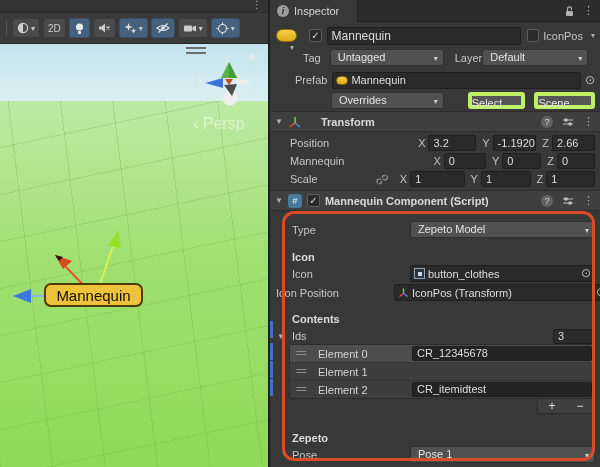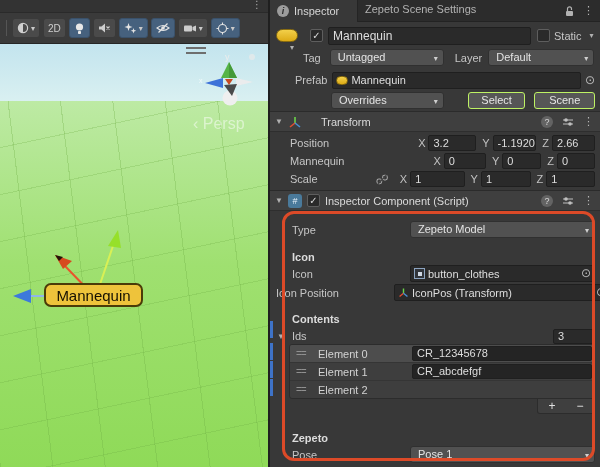--- a/index.html
+++ b/index.html
@@ -189,7 +189,6 @@
         <span class="info-icon">i</span>
         <span>Inspector</span>
       </div>
-      <div class="tab-inactive">Zepeto Scene Settings</div>
       <div class="tab-right">
         <svg width="11" height="12" viewBox="0 0 11 12">
           <rect x="2" y="6" width="7" height="5" rx="1" fill="#b2b2b2"></rect>

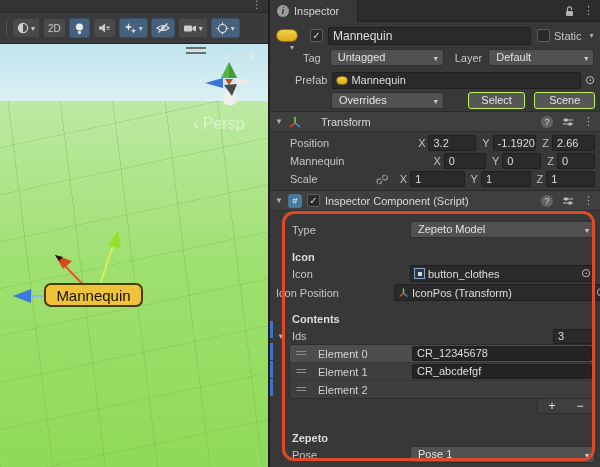--- a/index.html
+++ b/index.html
@@ -203,7 +203,7 @@
       <span class="checkbox" style="margin-left:12px;">✓</span>
       <span class="field" style="margin-left:5px; width:203px; height:18px; line-height:16px; font-size:12px;">Mannequin</span>
       <span class="checkbox" style="margin-left:6px;"></span>
-      <span class="lbl" style="margin-left:4px;">Static</span>
+      <span class="lbl" style="margin-left:4px;">IconPos</span>
       <span class="fold" style="margin-left:8px;">▾</span>
     </div>
     <span class="fold" style="position:absolute; left:20px; top:43px;">▾</span>

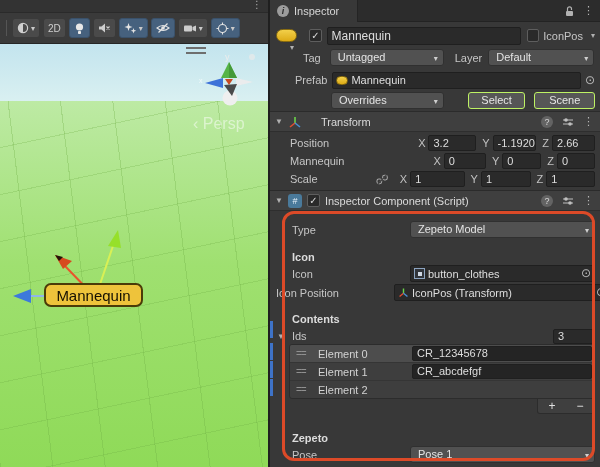--- a/index.html
+++ b/index.html
@@ -215,7 +215,7 @@
         <span class="arrow">▾</span>
       </span>
       <span class="lbl" style="margin-left:11px;">Layer</span>
-      <span class="dd" style="margin-left:6px; width:106px;">
+      <span class="dd" style="margin-left:0; width:106px;">
         <span>Default</span>
         <span class="arrow">▾</span>
       </span>

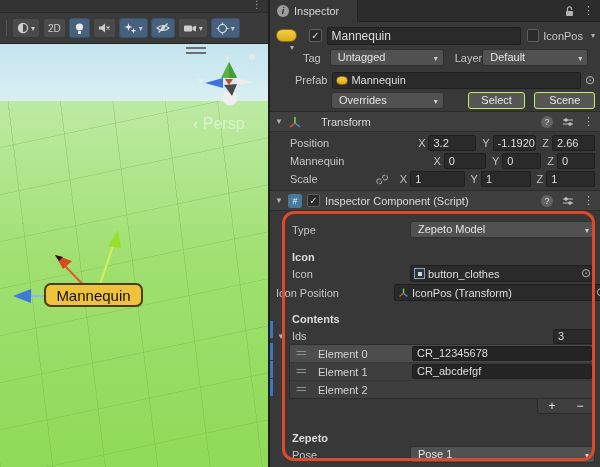--- a/index.html
+++ b/index.html
@@ -51,7 +51,7 @@
   .field { background:#2a2a2a; border:1px solid #1f1f1f; border-radius:2px; color:#dedede; padding:0 4px; height:16px; line-height:14px; overflow:hidden; white-space:nowrap; }
   .dd { position:relative; background:#515151; border:1px solid #303030; border-radius:3px; color:#e4e4e4; height:17px; line-height:15px; padding:0 16px 0 7px; overflow:hidden; white-space:nowrap; }
   .dd .arrow { position:absolute; right:5px; top:1px; font-size:8px; color:#cfcfcf; }
-  .btn { background:#565656; border:1px solid #bef264; border-radius:3px; color:#e6e6e6; height:17px; line-height:15px; text-align:center; }
+  .btn { background:#565656; border:4px solid #bef264; border-radius:3px; color:#e6e6e6; height:17px; line-height:15px; }
   .checkbox { width:13px; height:13px; background:#2a2a2a; border:1px solid #5e5e5e; border-radius:2px; color:#dadada; font-size:10px; line-height:11px; text-align:center; }
   .objfield { position:relative; background:#2a2a2a; border:1px solid #1f1f1f; border-radius:2px; height:17px; display:flex; align-items:center; gap:3px; padding:0 18px 0 3px; color:#dedede; white-space:nowrap; overflow:hidden; }
   .objfield .target { position:absolute; right:3px; top:0px; color:#b9b9b9; font-size:12px; }

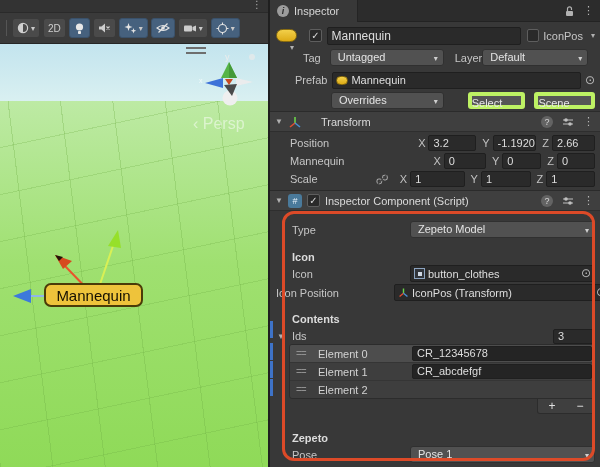--- a/index.html
+++ b/index.html
@@ -58,7 +58,7 @@
   .capsule { width:22px; height:13px; border-radius:7px; background:linear-gradient(180deg,#f2d04a 0%,#ddab16 100%); border:1px solid #8a6d10; }
   .capsule.small { width:12px; height:9px; border-radius:5px; }
   .chead { position:absolute; left:0; width:100%; height:21px; background:#3f3f3f; border-top:1px solid #2b2b2b; border-bottom:1px solid #2e2e2e; display:flex; align-items:center; gap:5px; padding-left:5px; }
-  .chead .title { font-weight:normal; color:#dadada; }
+  .chead .title { font-weight:bold; color:#dadada; }
   .chead .right { position:absolute; right:6px; display:flex; gap:9px; align-items:center; }
   .fold { color:#b0b0b0; font-size:8px; }
   .help-icon { width:12px; height:12px; border-radius:50%; background:#636363; color:#d8d8d8; font-size:9px; line-height:12px; text-align:center; }

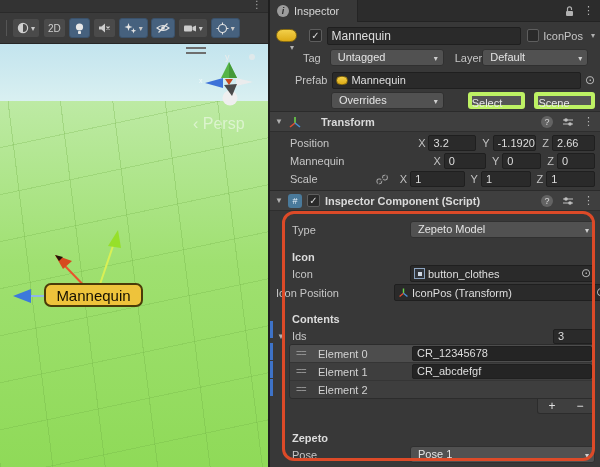--- a/index.html
+++ b/index.html
@@ -296,7 +296,7 @@
       <span class="fold">▼</span>
       <span style="width:14px; height:14px; border-radius:3px; background:#4a7a9b; color:#e8f2fa; font-size:9px; line-height:14px; text-align:center;">#</span>
       <span class="checkbox">✓</span>
-      <span class="title">Inspector Component (Script)</span>
+      <span class="title">Mannequin Component (Script)</span>
       <span class="right">
         <span class="help-icon">?</span>
         <svg width="12" height="12" viewBox="0 0 12 12">

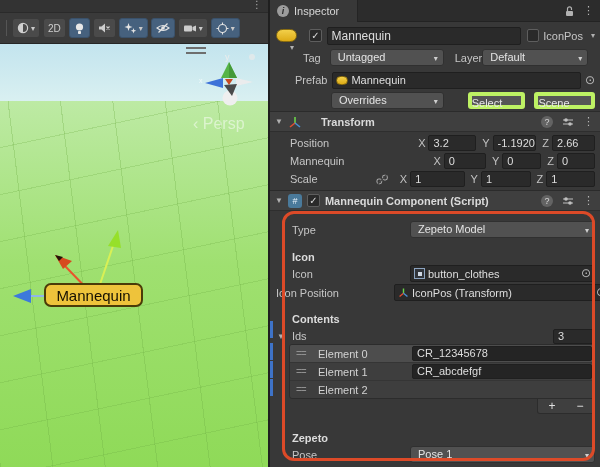--- a/index.html
+++ b/index.html
@@ -364,7 +364,6 @@
       <div class="list-row">
         <span class="handle">==</span>
         <span class="el-lbl">Element 1</span>
-        <span class="field">CR_abcdefgf</span>
       </div>
       <div class="list-row">
         <span class="handle">==</span>

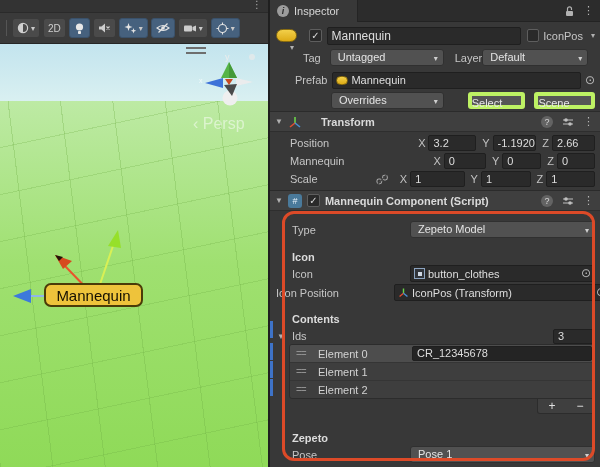--- a/index.html
+++ b/index.html
@@ -368,6 +368,7 @@
       <div class="list-row">
         <span class="handle">==</span>
         <span class="el-lbl">Element 2</span>
+        <span class="field">CR_itemidtest</span>
       </div>
     </div>
     <div class="list-footer">

